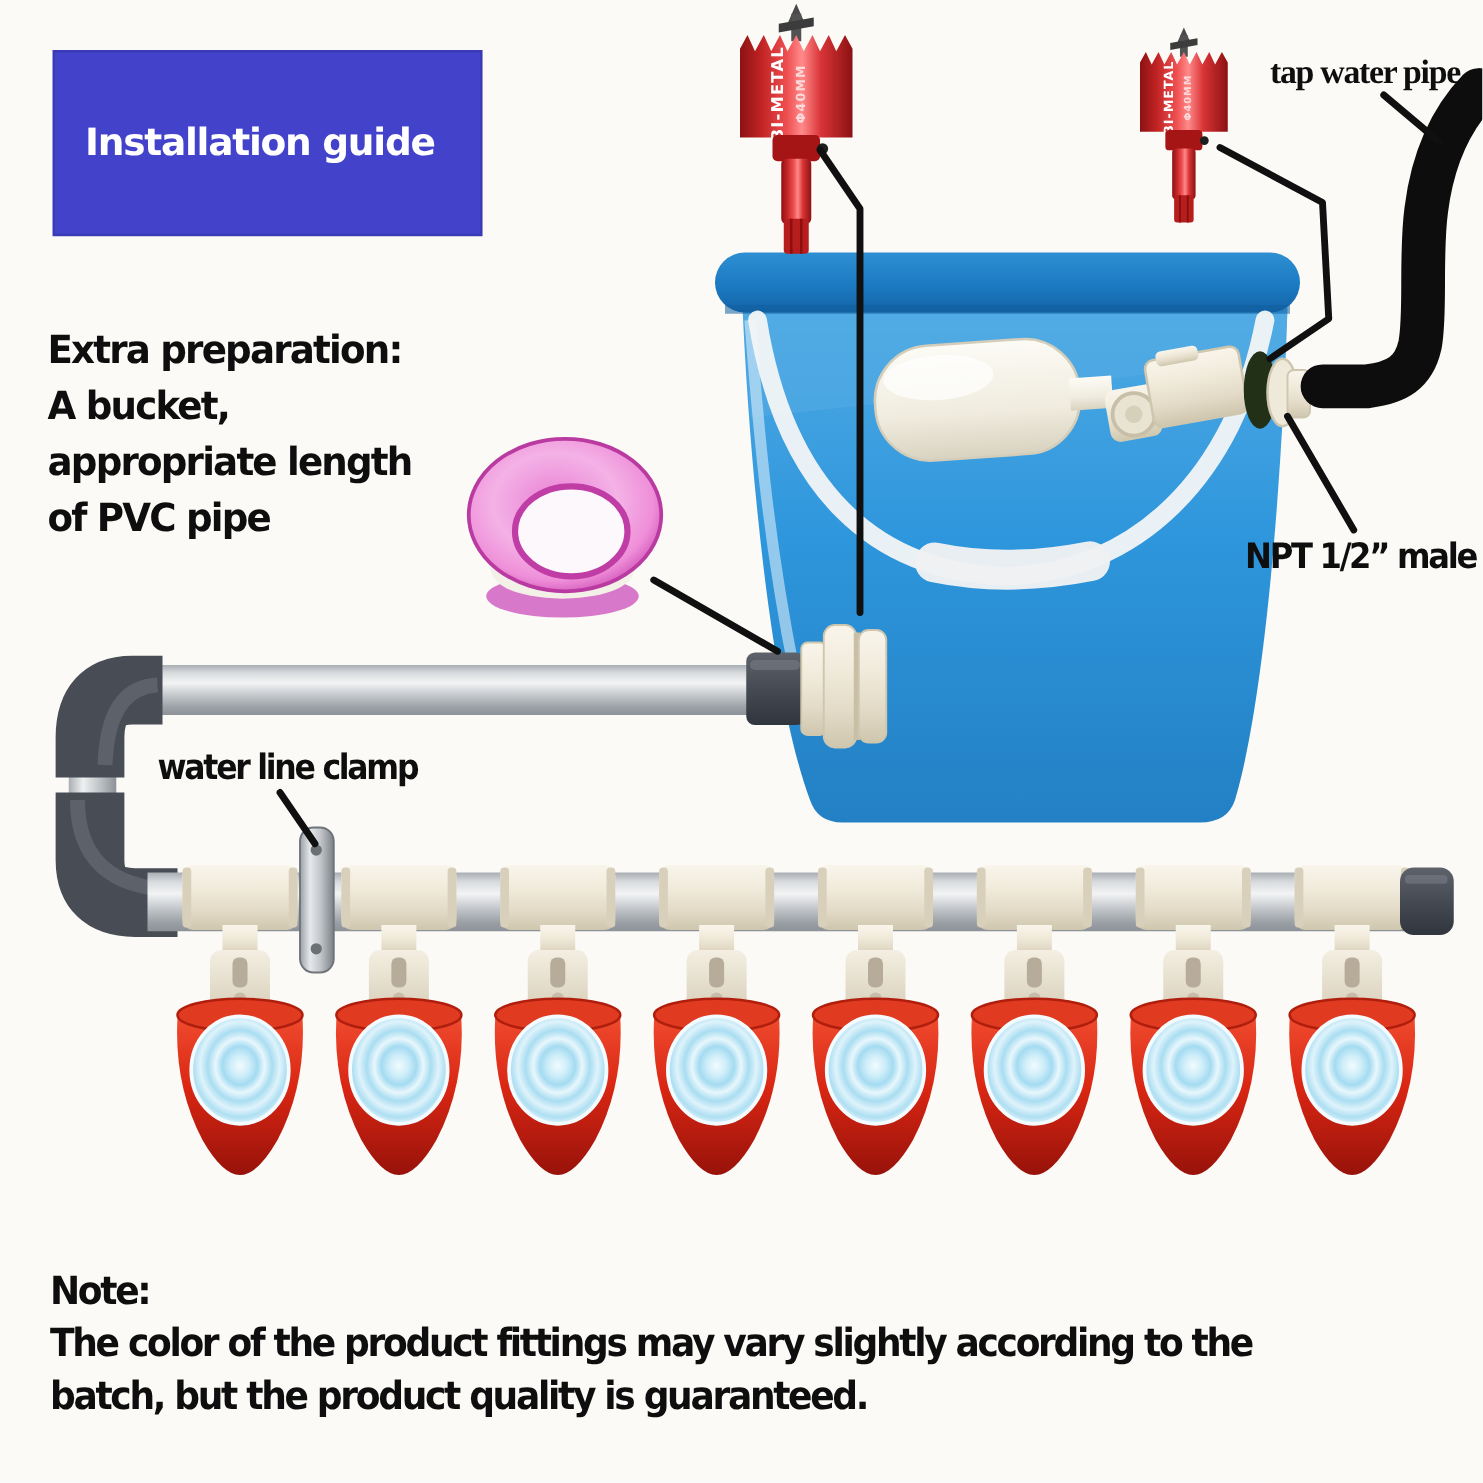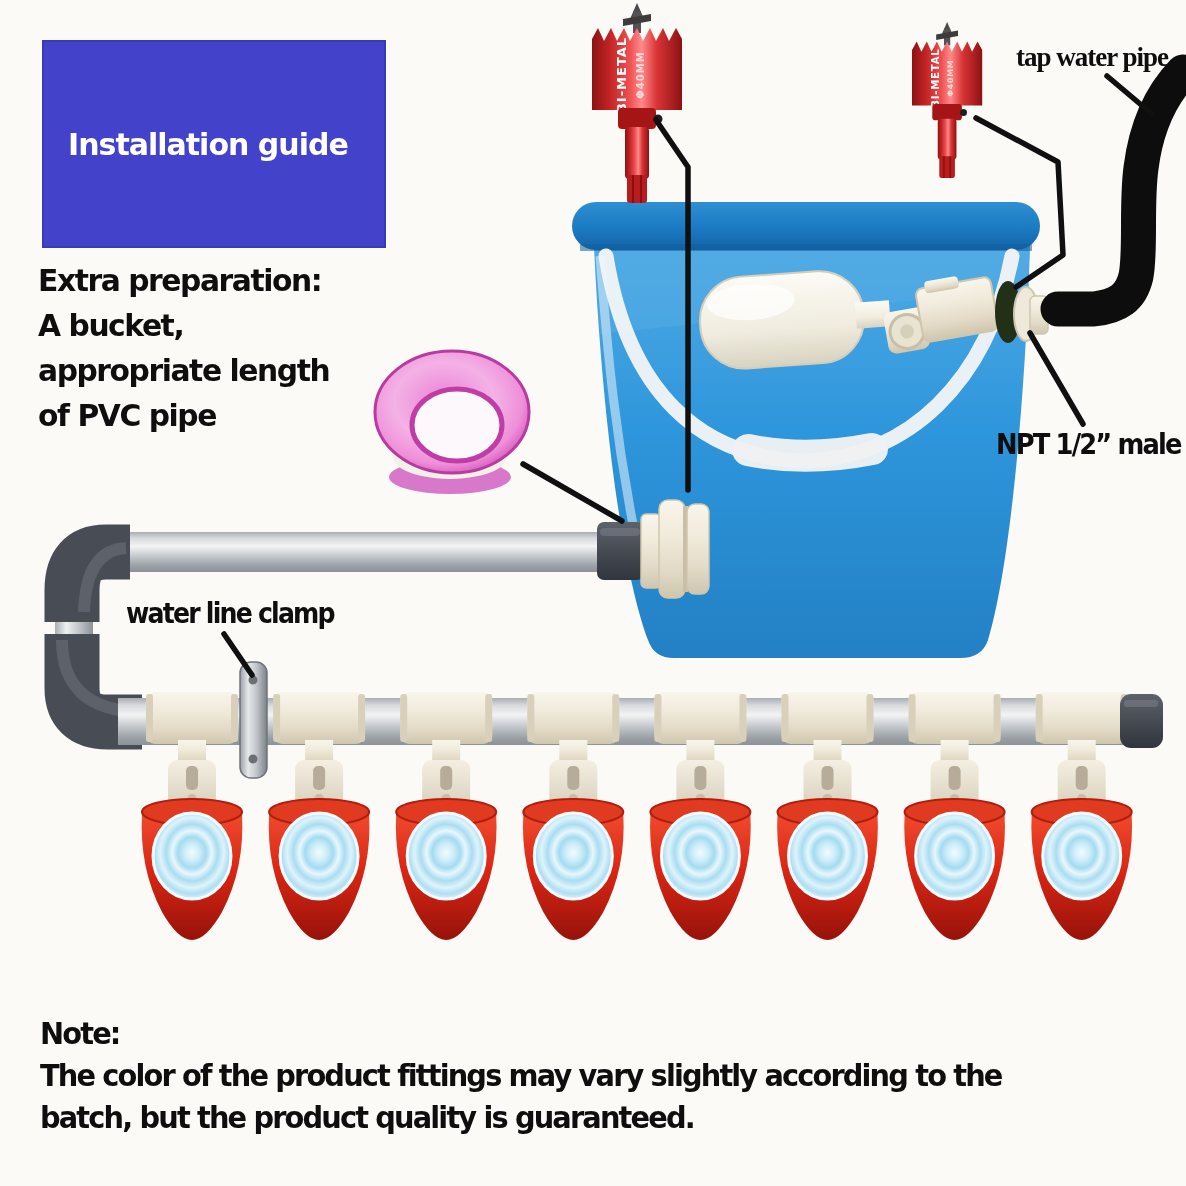--- a/index.html
+++ b/index.html
@@ -12,7 +12,7 @@
   .lbl { position:absolute; font-weight:bold; color:#0e0e0e; white-space:nowrap; }
   .heavy { letter-spacing:-1.5px; }
   #install-box {
-    position:absolute; left:42px; top:40px; width:344px; height:208px;
+    position:absolute; left:42px; top:40px; width:344px; height:149px;
     background:#4242cb; display:flex; align-items:center;
     box-shadow: inset 0 0 0 2px rgba(0,0,40,0.12);
   }

